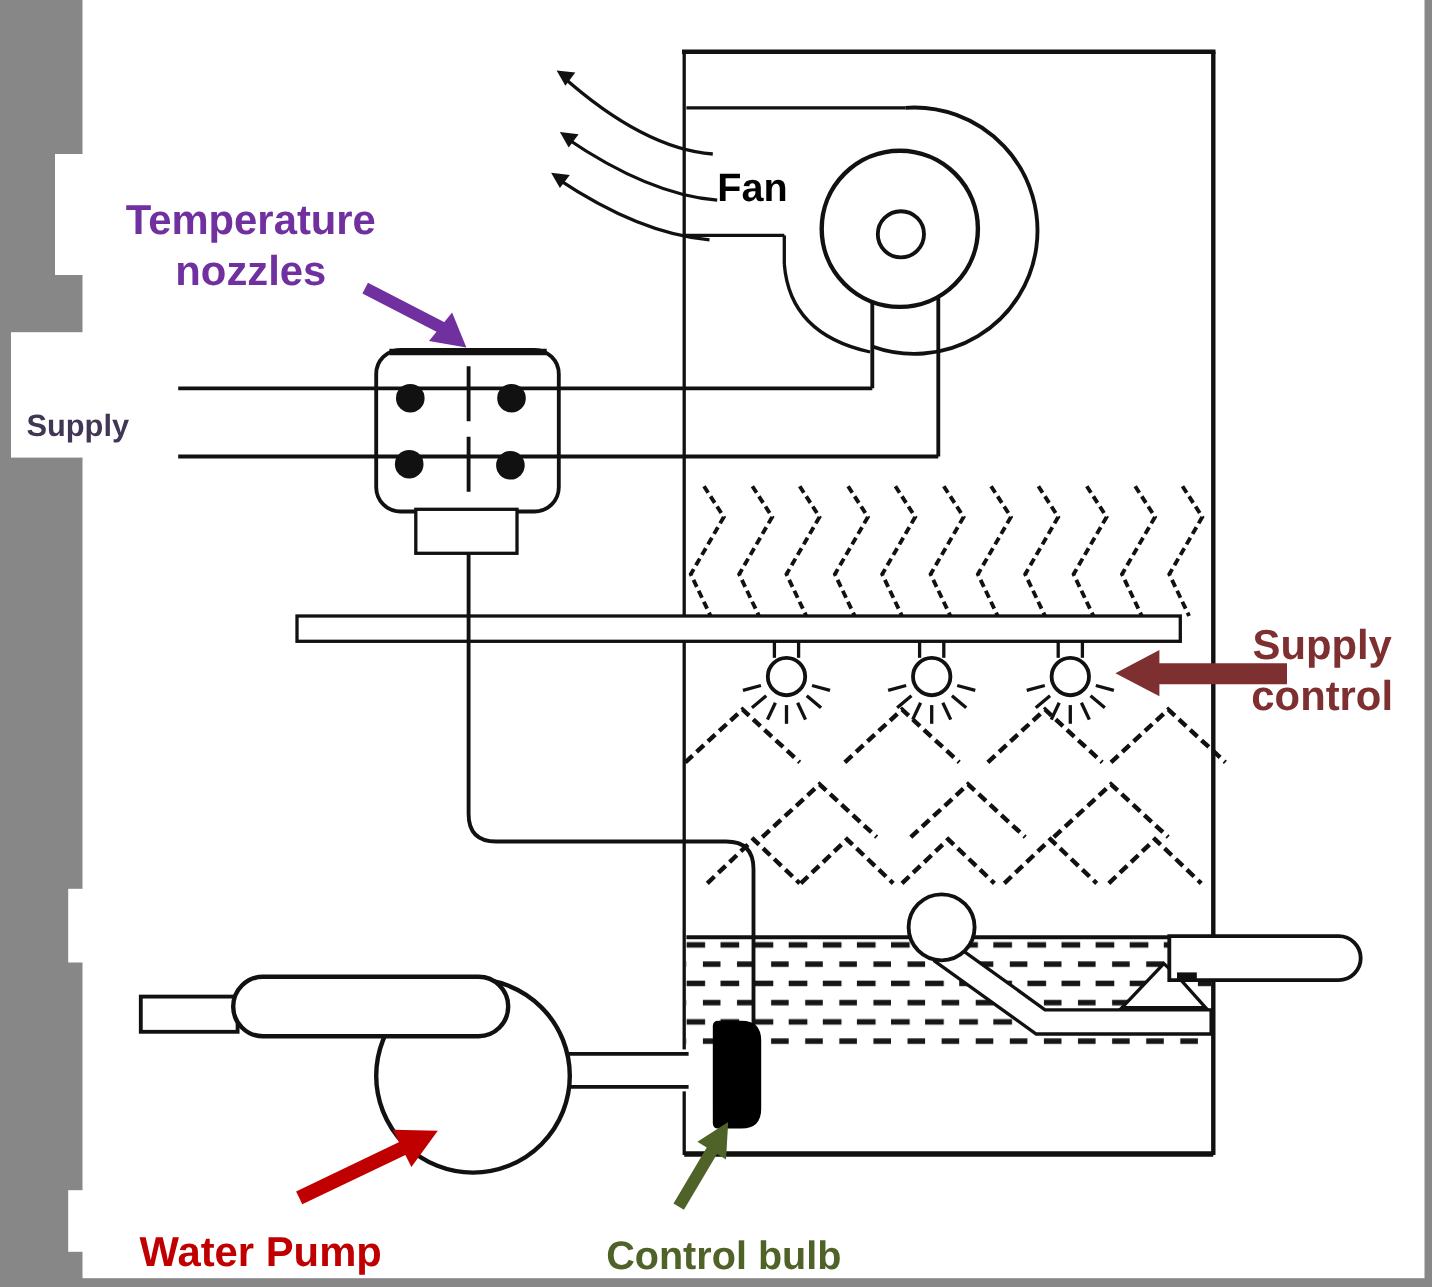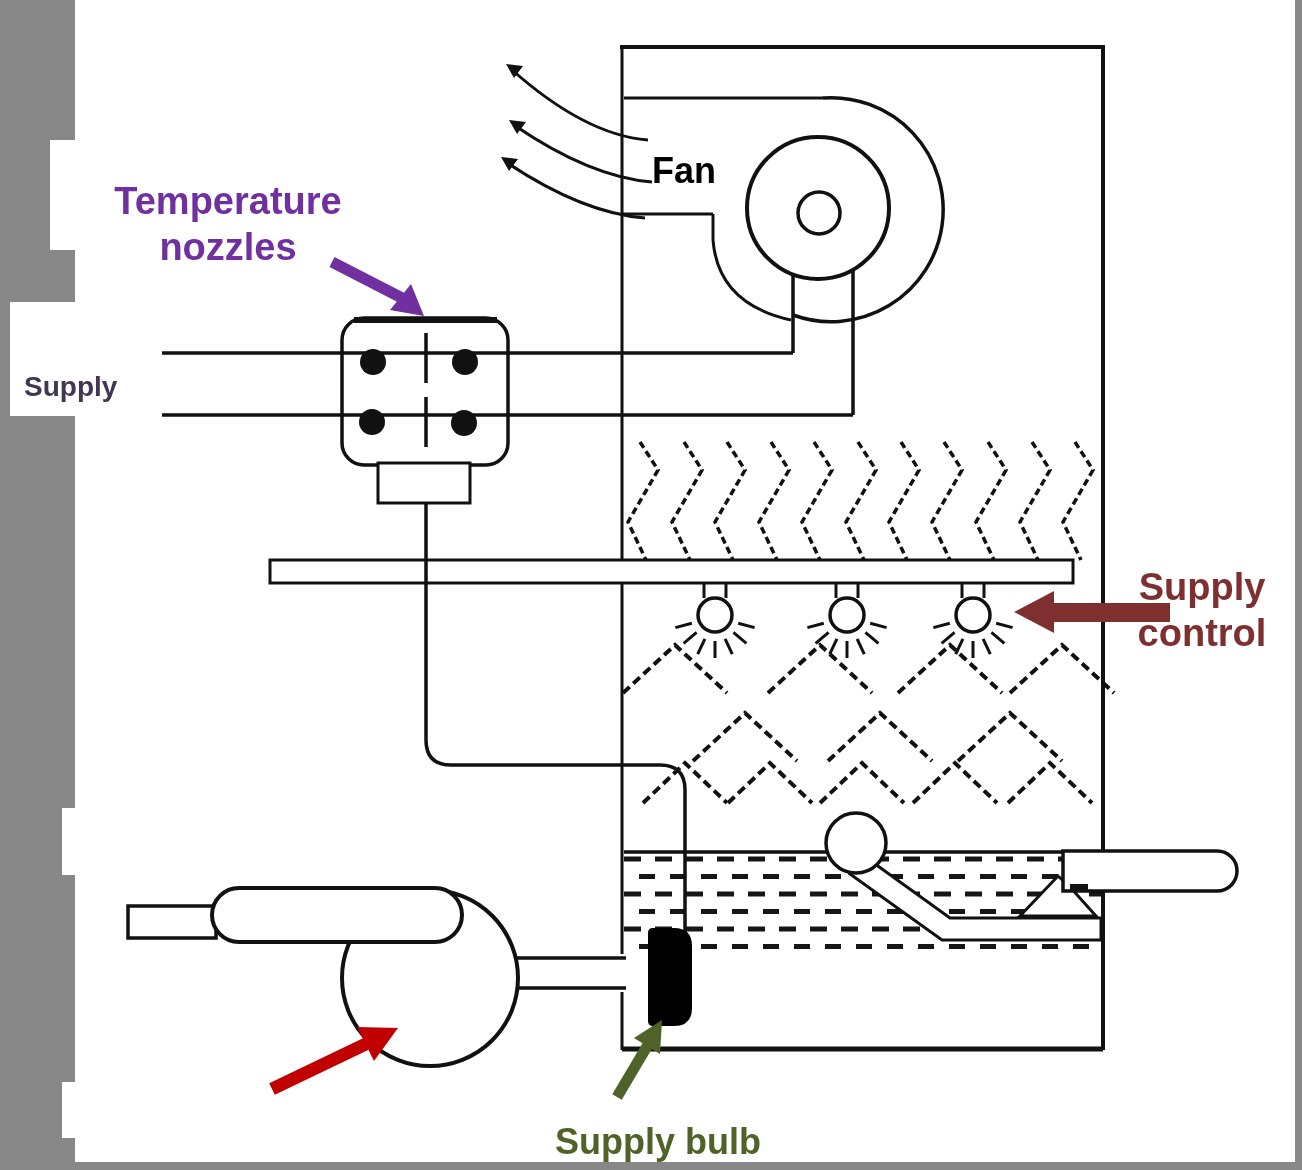--- a/index.html
+++ b/index.html
@@ -236,6 +236,7 @@
 </div>
 
 
+<div id="lbl-water-pump" class="label center" style="color: rgb(192, 0, 0);">Water Pump</div>
 
 <div id="lbl-control-bulb" class="label center" style="color: rgb(79, 98, 40);">Supply bulb</div>
 

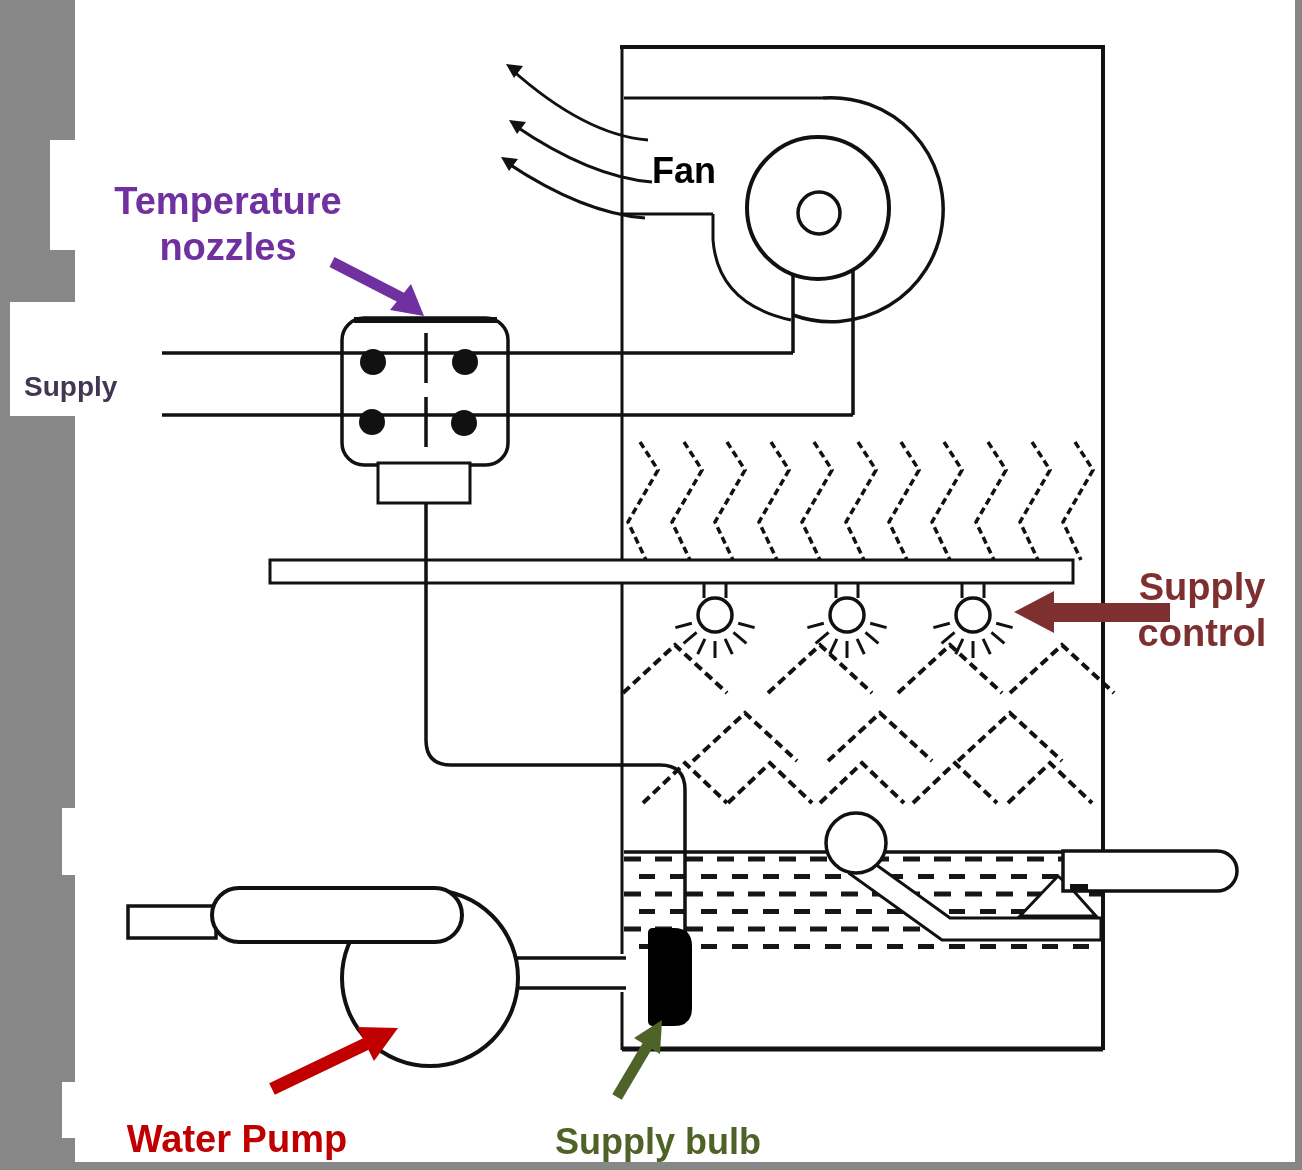--- a/index.html
+++ b/index.html
@@ -238,7 +238,7 @@
 
 <div id="lbl-water-pump" class="label center" style="color: rgb(192, 0, 0);">Water Pump</div>
 
-<div id="lbl-control-bulb" class="label center" style="color: rgb(79, 98, 40);">Supply bulb</div>
+<div id="lbl-control-bulb" class="label center" style="color: rgb(79, 98, 40);">Control bulb</div>
 
 </div>
 

